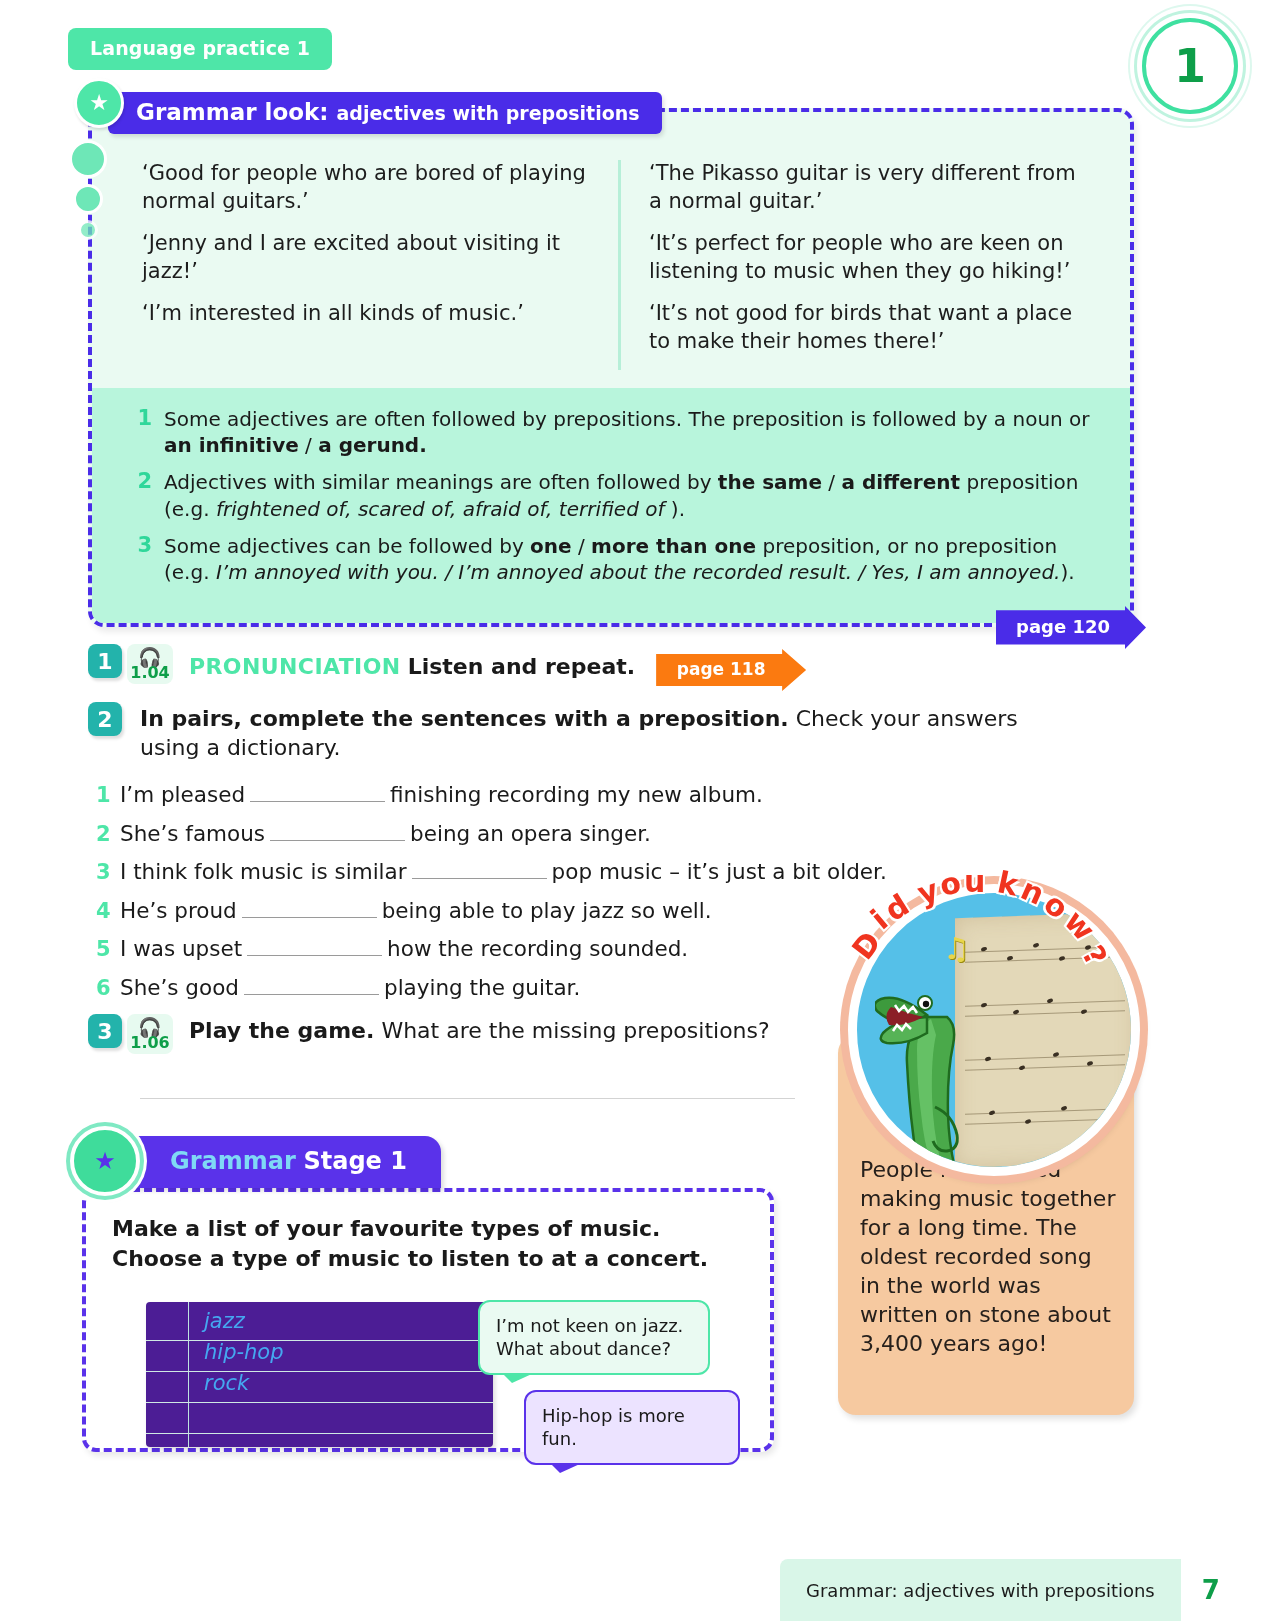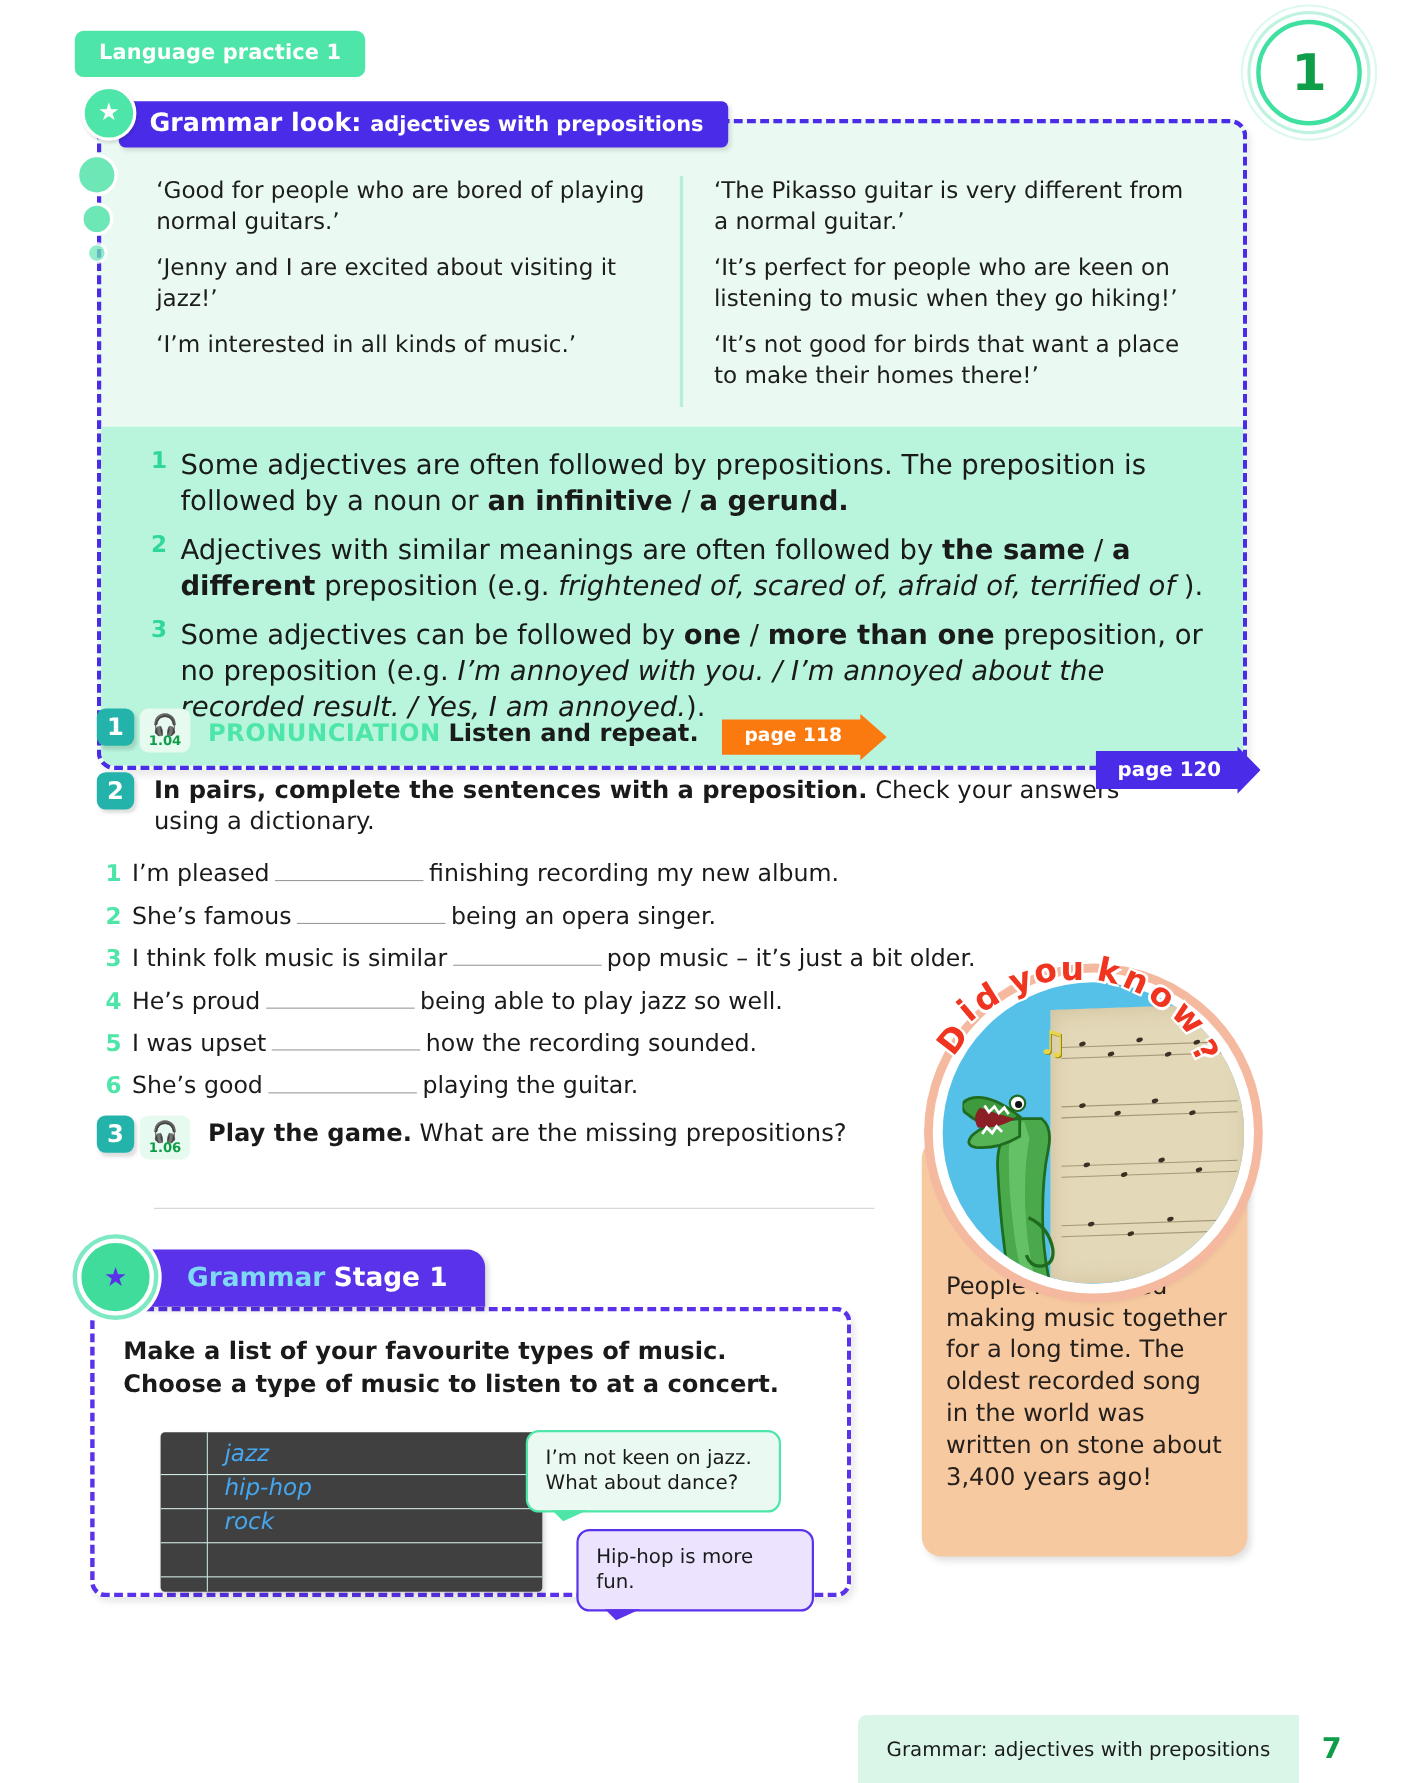--- a/index.html
+++ b/index.html
@@ -94,7 +94,7 @@
   }
   .rule{display:flex;margin-bottom:11px;}
   .rule .num{color:#2fd79a;font-weight:bold;font-size:21px;width:26px;flex:none;text-align:right;margin-right:12px;}
-  .rule .txt{font-size:25px;line-height:1.32;}
+  .rule .txt{font-size:20px;line-height:1.32;}
   .rule b{font-weight:bold;}
   .rule i{font-style:italic;}
 

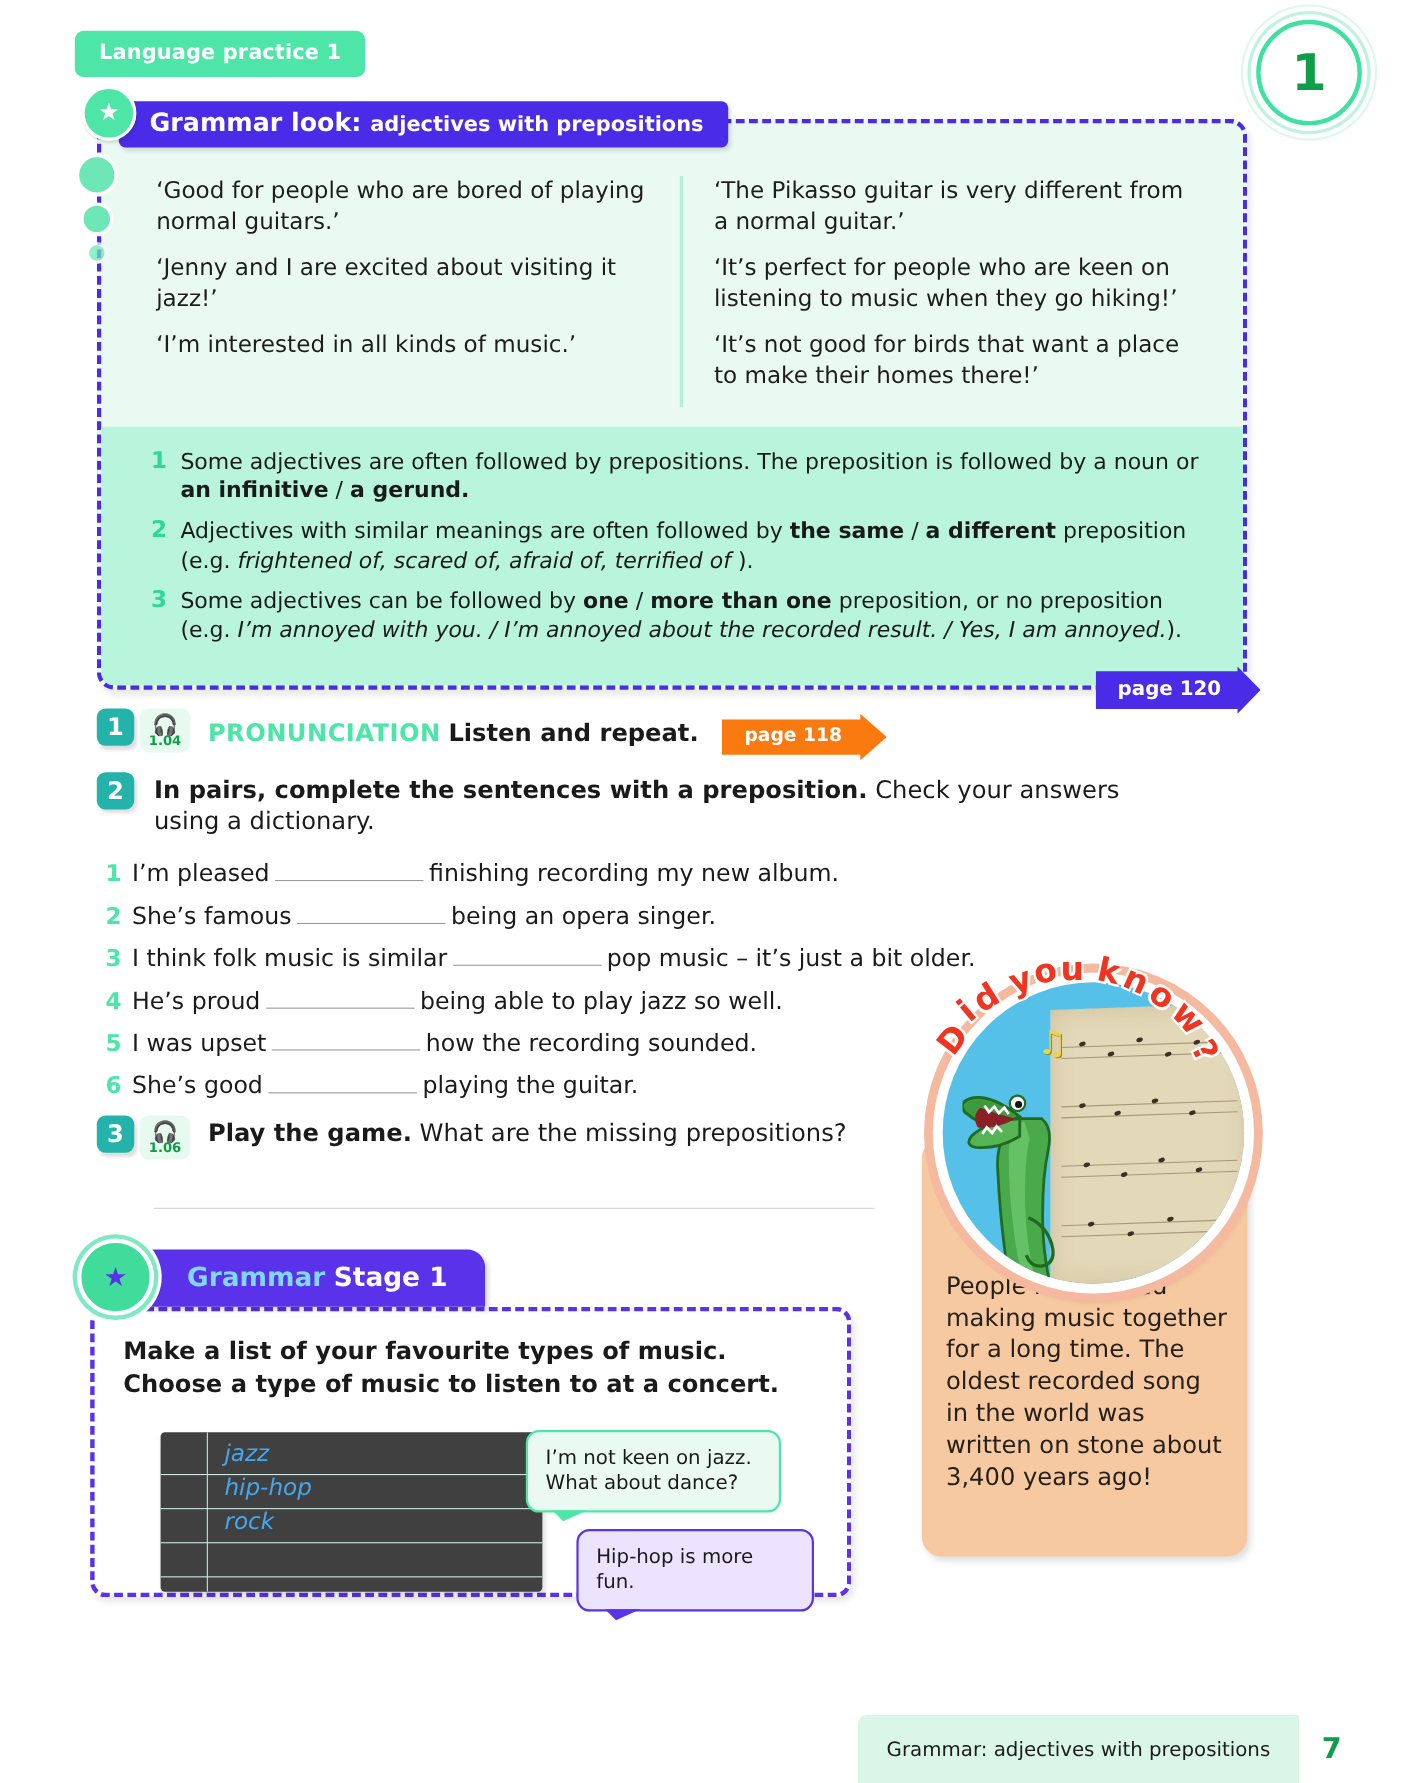--- a/index.html
+++ b/index.html
@@ -122,7 +122,7 @@
     line-height:1;
   }
   .audio-chip .hp{font-size:19px;color:#2fbf6e;}
-  .audio-chip .tr{font-size:12px;color:#0e9e49;font-weight:bold;margin-top:-2px;}
+  .audio-chip .tr{font-size:16px;color:#0e9e49;font-weight:bold;margin-top:-2px;}
   .ex-text{margin-left:16px;font-size:22px;line-height:1.3;padding-top:3px;}
   .ex-text .label{color:#4ee6a8;font-weight:bold;letter-spacing:.4px;}
   .ex-text b{font-weight:bold;}

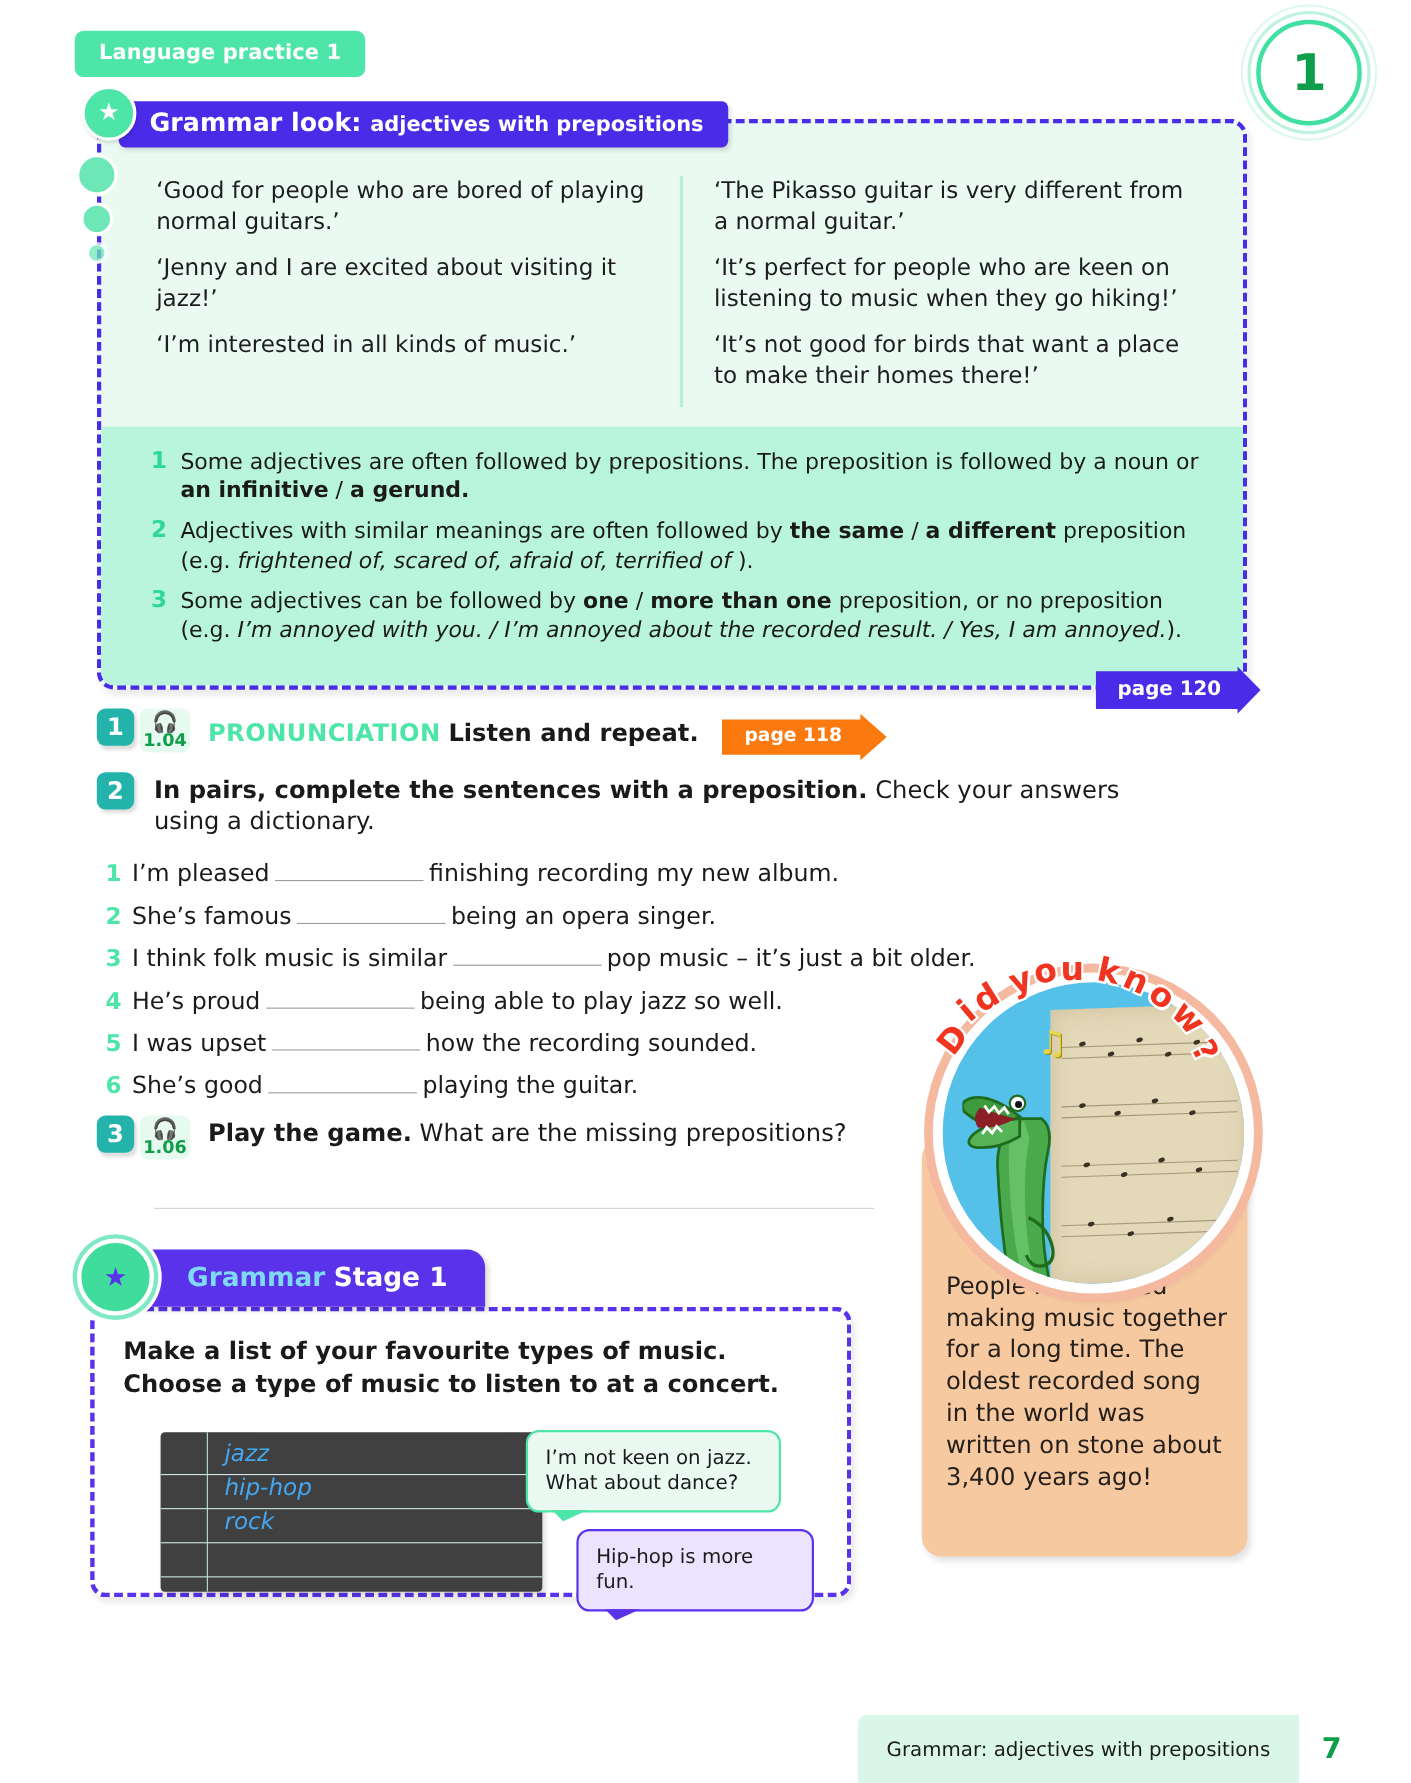--- a/index.html
+++ b/index.html
@@ -175,7 +175,7 @@
 
   .notepad{
     position:absolute;left:60px;top:110px;width:347px;height:145px;
-    background:#404040;border-radius:4px;
+    background:#4c1d95;border-radius:4px;
     box-shadow:2px 3px 5px rgba(0,0,0,.14);
     overflow:hidden;
   }

